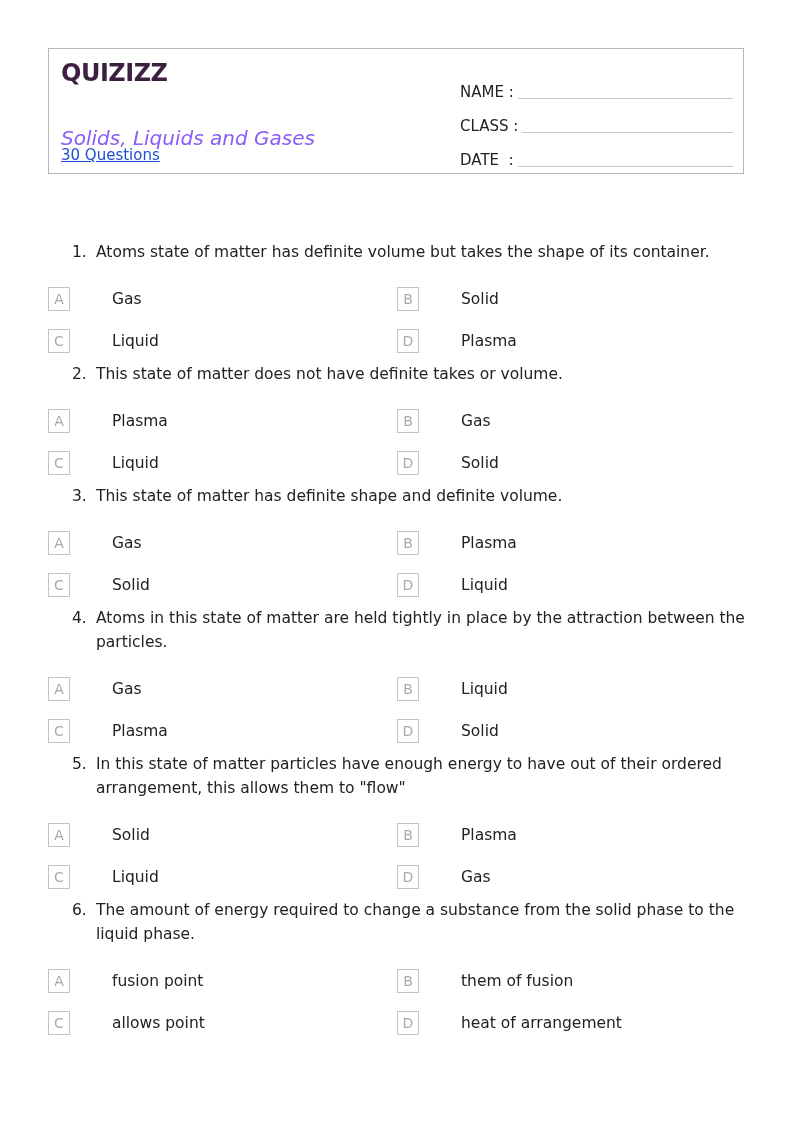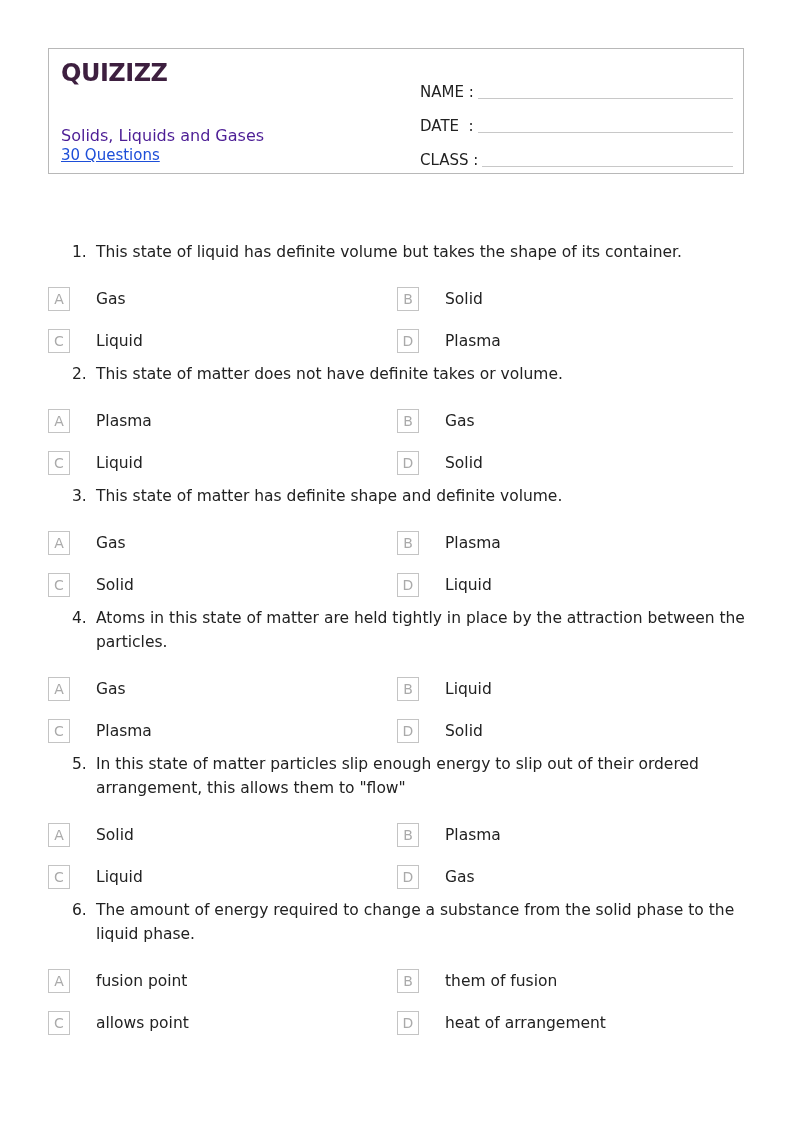--- a/index.html
+++ b/index.html
@@ -13,7 +13,7 @@
   .ws-count { position: absolute; left: 12px; top: 97px; font-size: 15px; color: #1d4ed8; text-decoration: underline; }
   .fields { position: absolute; left: 371px; top: 18px; width: 313px; }
   .field { display: flex; align-items: flex-end; height: 34px; }
-  .field-label { font-size: 15px; color: #222; white-space: pre; }
+  .field-label { font-size: 15px; color: #222; white-space: pre; margin-left: 40px; }
   .field-line { flex: 1; border-bottom: 1px solid #c8c8c8; margin-left: 4px; margin-bottom: 2px; height: 1px; }
   .questions { position: absolute; left: 48px; top: 240px; width: 700px; }
   .question { margin-bottom: 8px; }

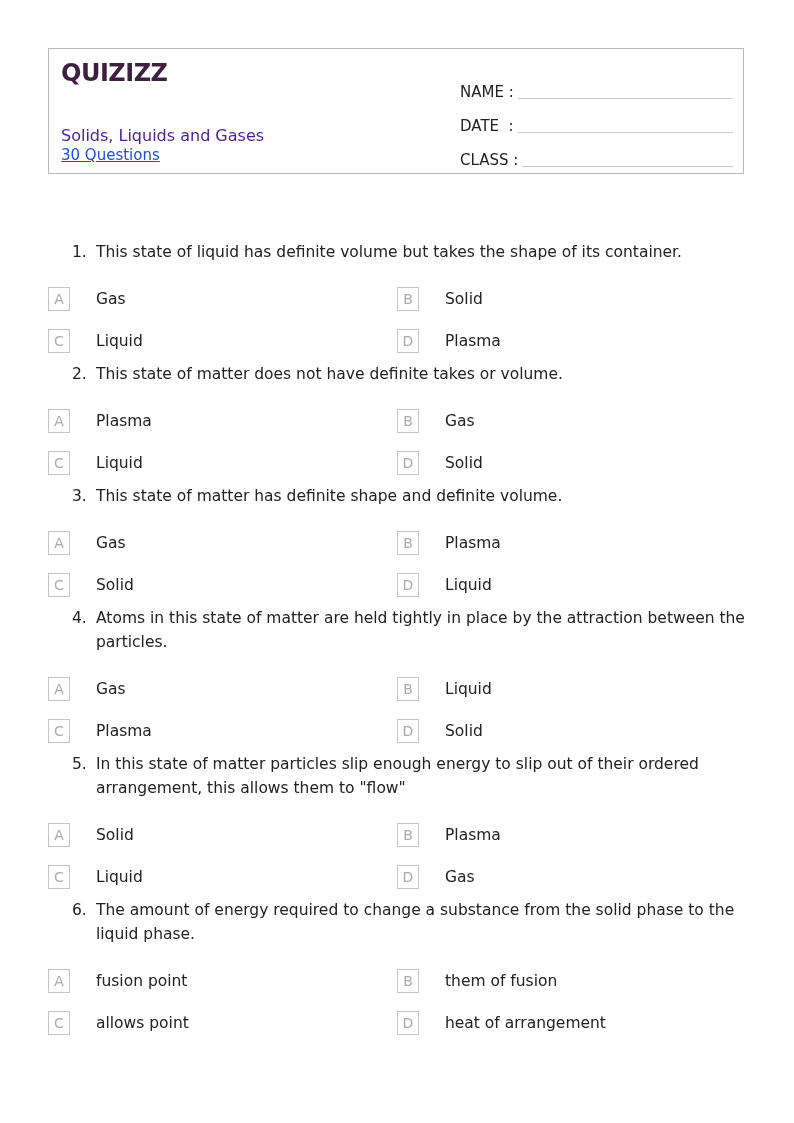--- a/index.html
+++ b/index.html
@@ -9,7 +9,7 @@
             border: 1px solid #b8b8b8; box-sizing: border-box; }
   .logo { position: absolute; left: 12px; top: 10px; font-family: "DejaVu Sans", sans-serif;
           font-weight: bold; font-size: 24px; color: #3d1f3f; letter-spacing: -0.5px; }
-  .ws-title { position: absolute; left: 12px; top: 77px; font-size: 16px; color: #4c1d95; }
+  .ws-title { position: absolute; left: 12px; top: 77px; font-size: 20px; color: #8b5cf6; font-style: italic; }
   .ws-count { position: absolute; left: 12px; top: 97px; font-size: 15px; color: #1d4ed8; text-decoration: underline; }
   .fields { position: absolute; left: 371px; top: 18px; width: 313px; }
   .field { display: flex; align-items: flex-end; height: 34px; }

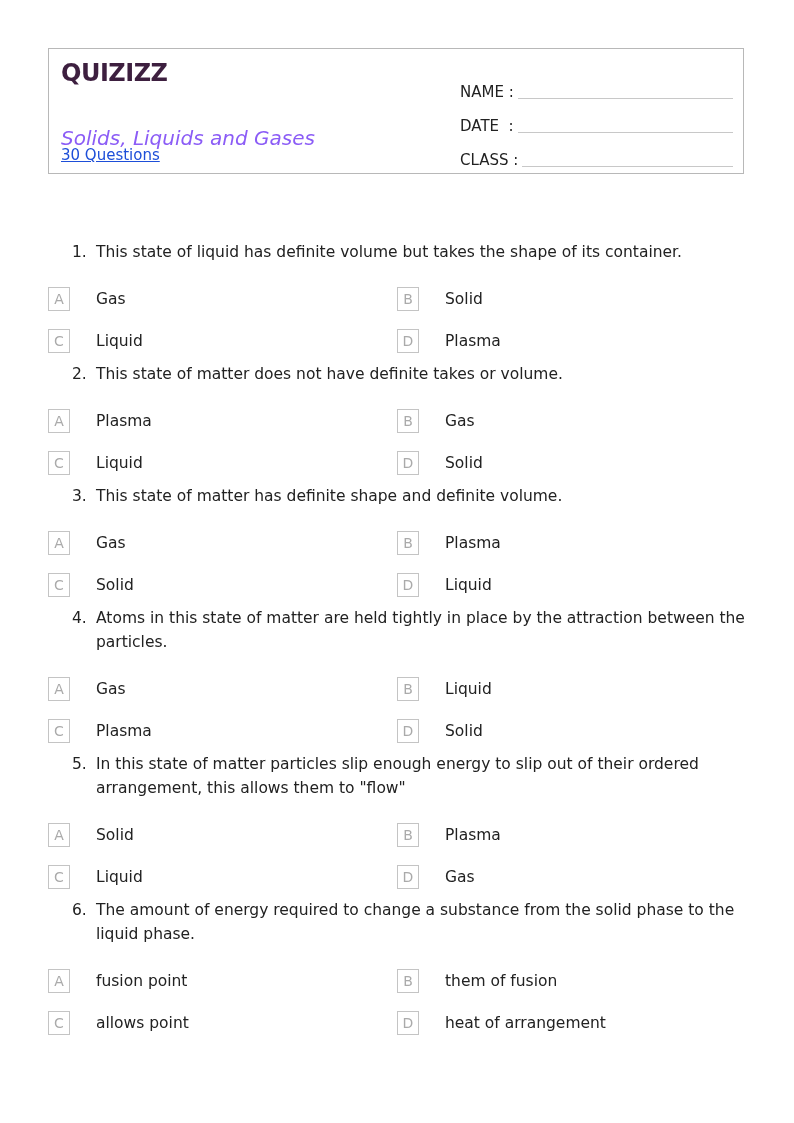--- a/index.html
+++ b/index.html
@@ -41,11 +41,11 @@
       <span class="field-line"></span>
     </div>
     <div class="field">
+      <span class="field-label">CLASS :</span>
+      <span class="field-line"></span>
+    </div>
+    <div class="field">
       <span class="field-label">DATE  :</span>
-      <span class="field-line"></span>
-    </div>
-    <div class="field">
-      <span class="field-label">CLASS :</span>
       <span class="field-line"></span>
     </div>
   </div>

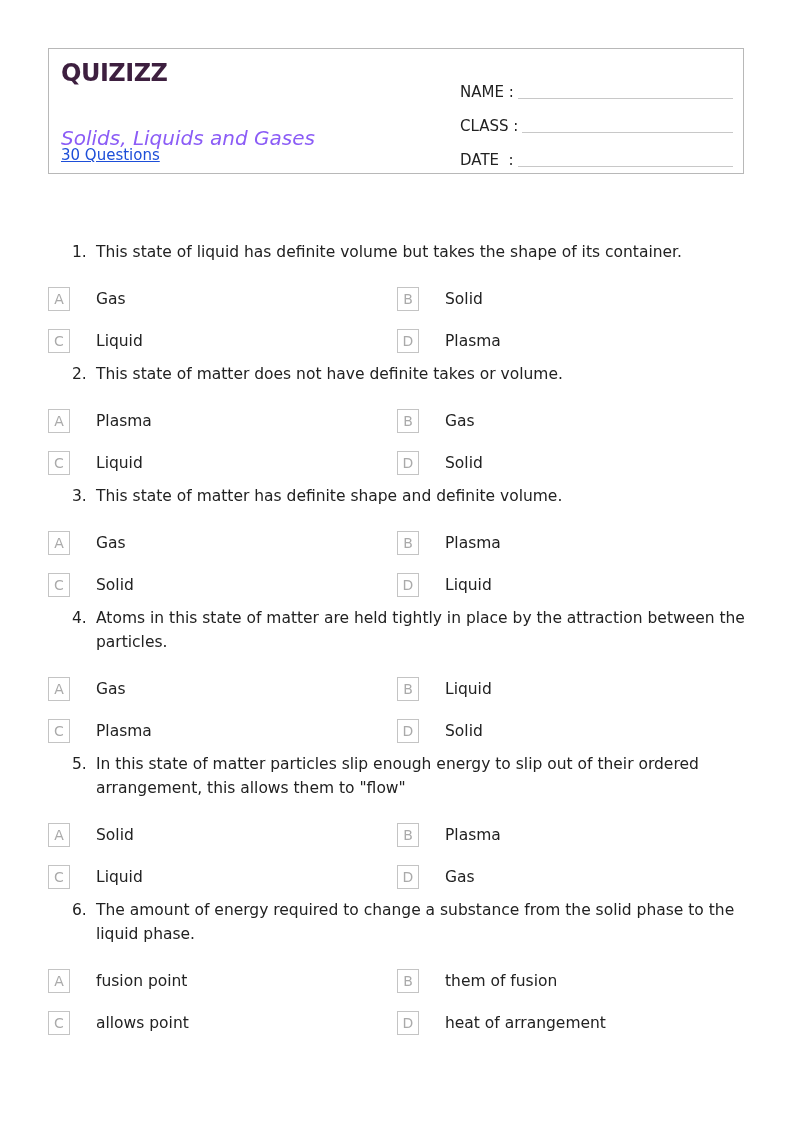--- a/index.html
+++ b/index.html
@@ -55,7 +55,7 @@
     <div class="question">
       <div class="q-row">
         <div class="q-num"><span>1.</span></div>
-        <div class="q-text">This state of liquid has definite volume but takes the shape of its container.</div>
+        <div class="q-text">Atoms state of matter has definite volume but takes the shape of its container.</div>
       </div>
       <div class="options">
         <div class="option">

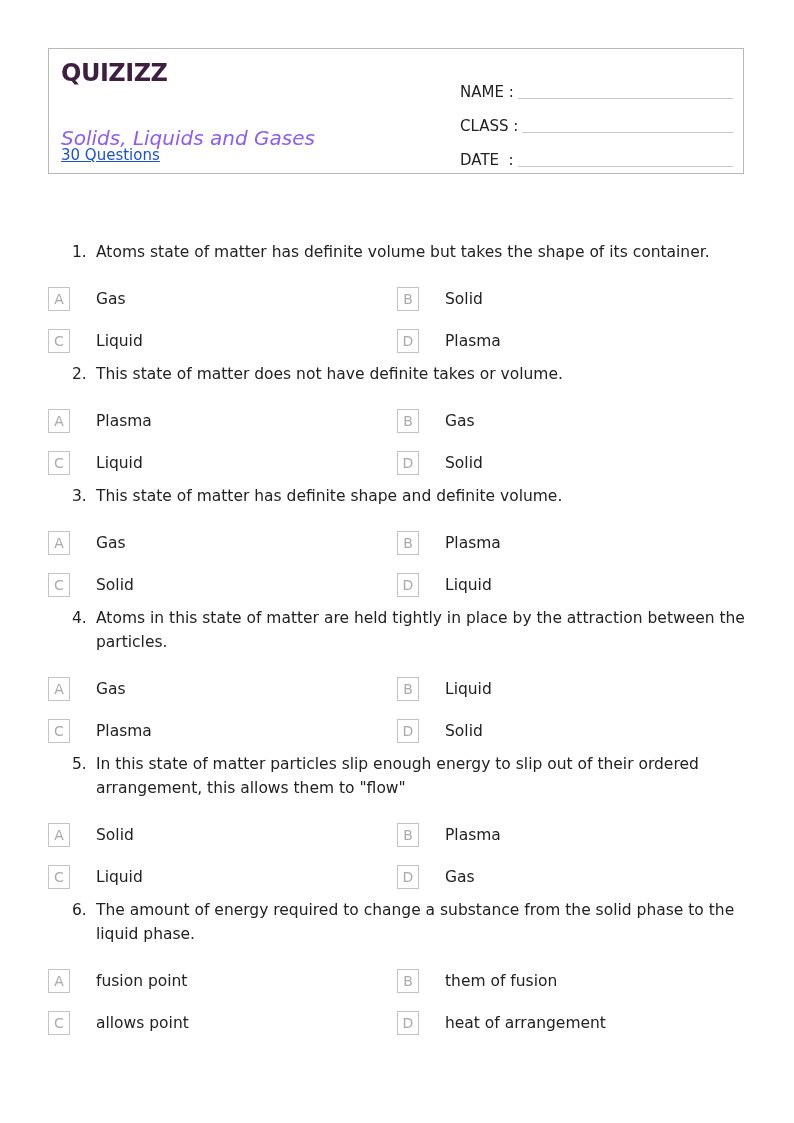--- a/index.html
+++ b/index.html
@@ -26,7 +26,7 @@
   .opt-letter { width: 22px; height: 24px; border: 1px solid #c4c4c4; box-sizing: border-box;
                 display: flex; align-items: center; justify-content: center;
                 font-size: 14px; color: #aaaaaa; }
-  .opt-text { margin-left: 26px; font-size: 15.5px; color: #222; }
+  .opt-text { margin-left: 42px; font-size: 15.5px; color: #222; }
 </style>
 </head>
 <body>

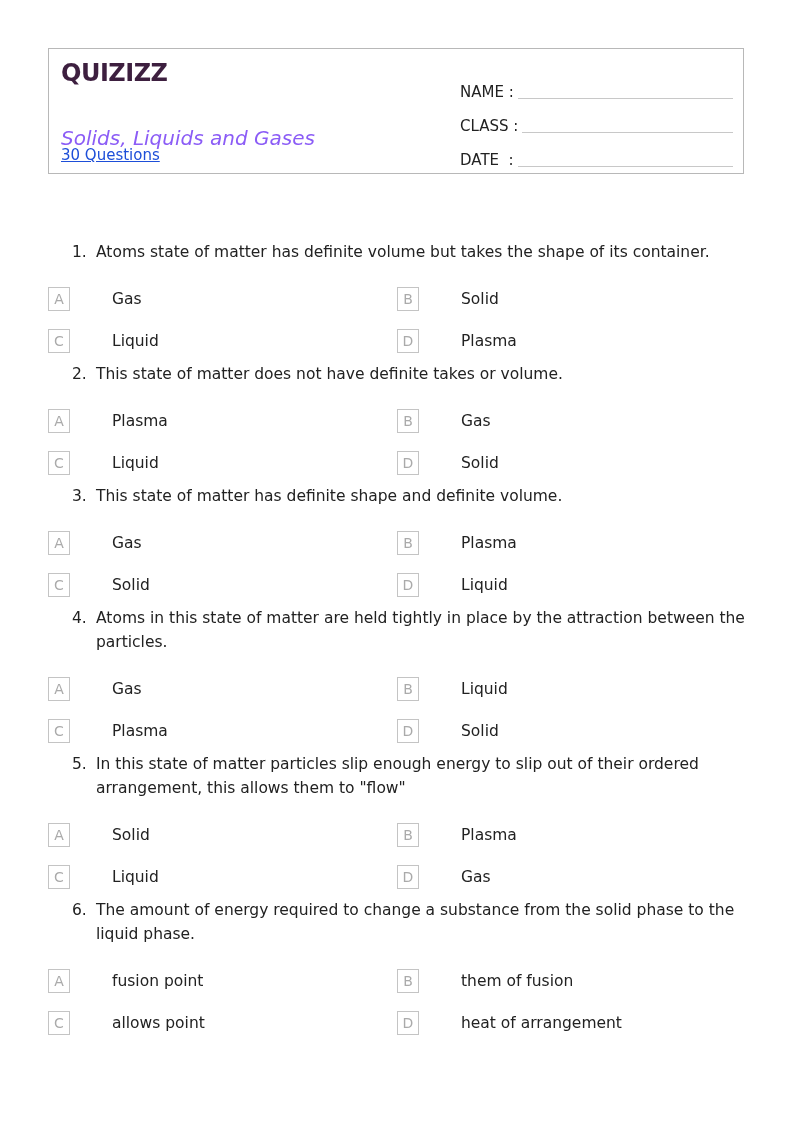--- a/index.html
+++ b/index.html
@@ -151,7 +151,7 @@
     <div class="question">
       <div class="q-row">
         <div class="q-num"><span>5.</span></div>
-        <div class="q-text">In this state of matter particles slip enough energy to slip out of their ordered arrangement, this allows them to "flow"</div>
+        <div class="q-text">In this state of matter particles have enough energy to have out of their ordered arrangement, this allows them to "flow"</div>
       </div>
       <div class="options">
         <div class="option">

